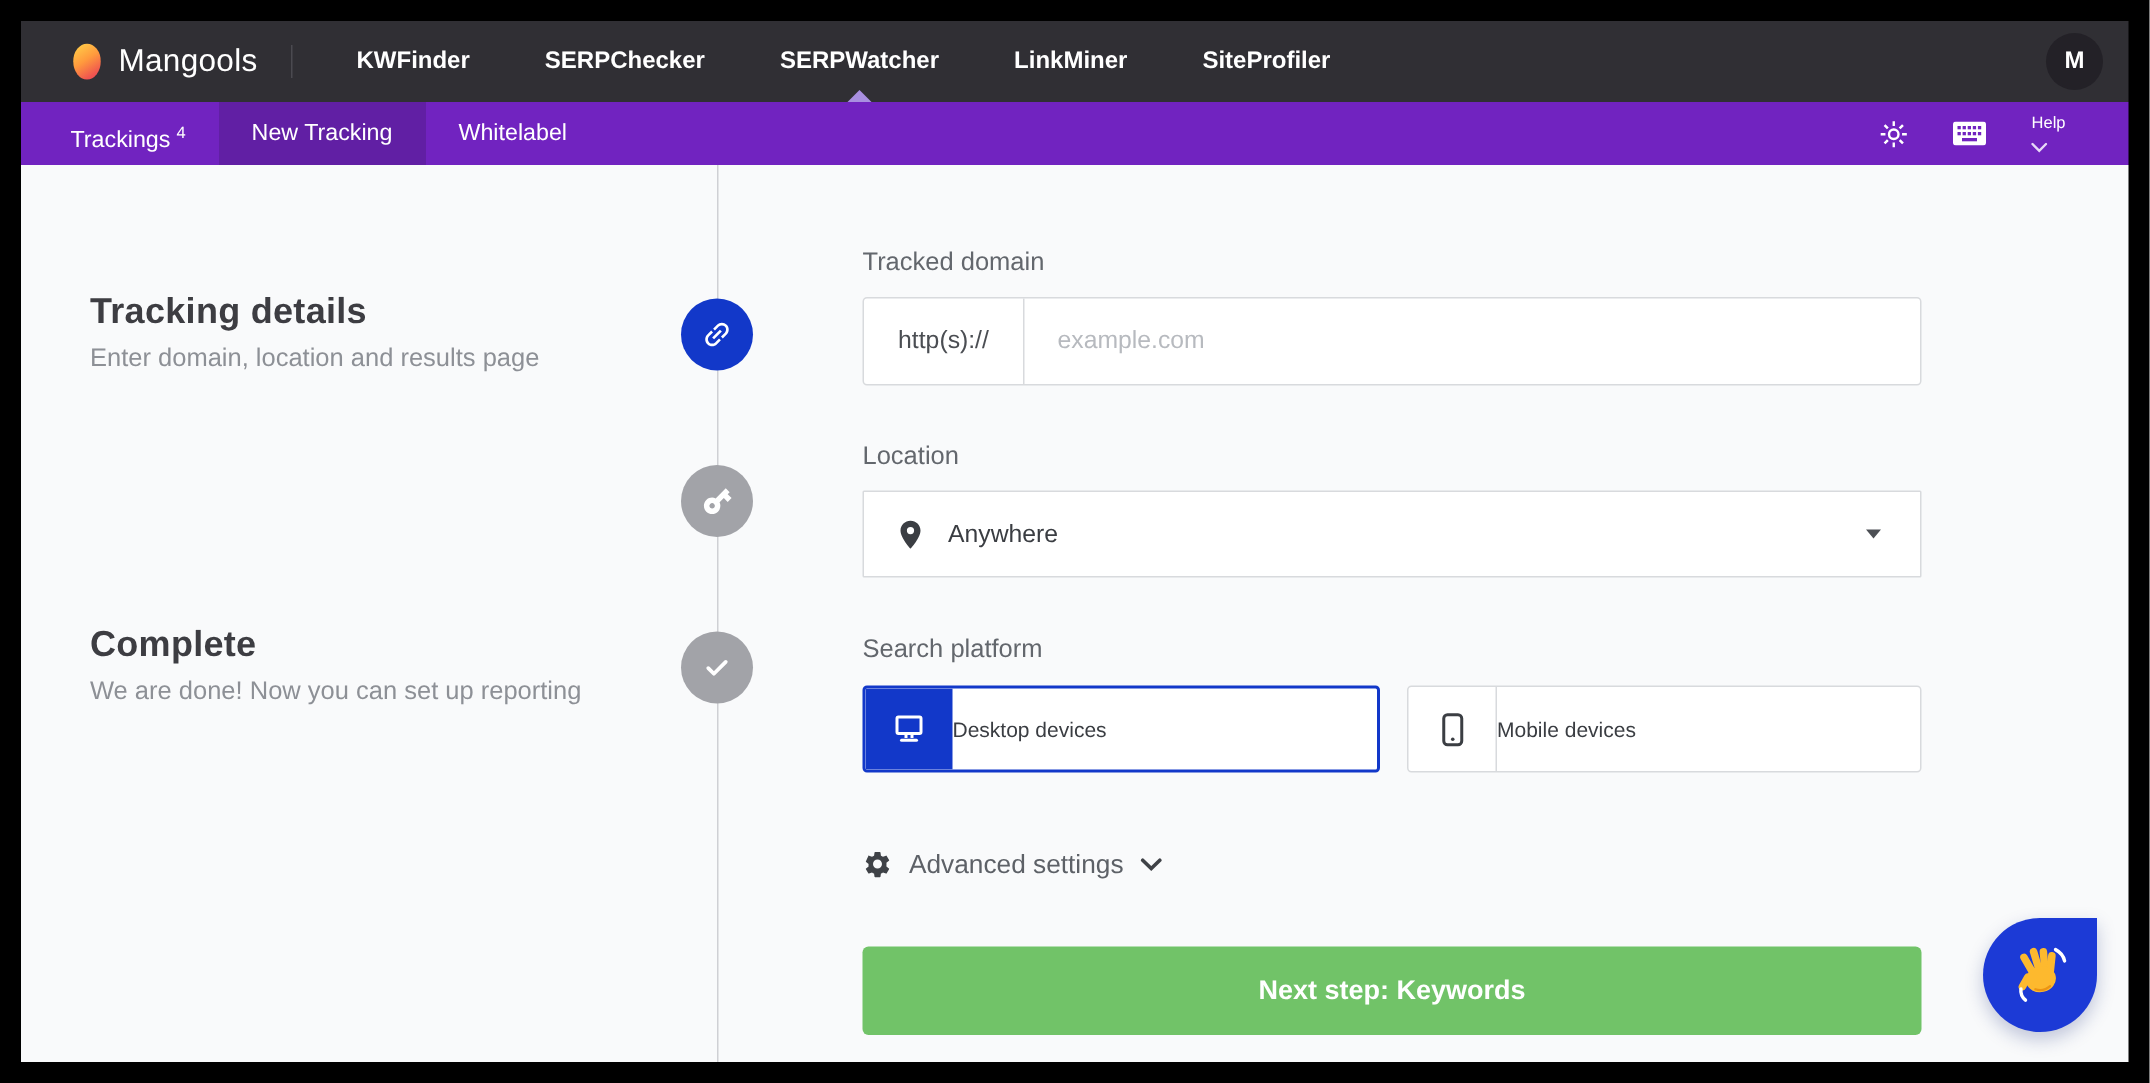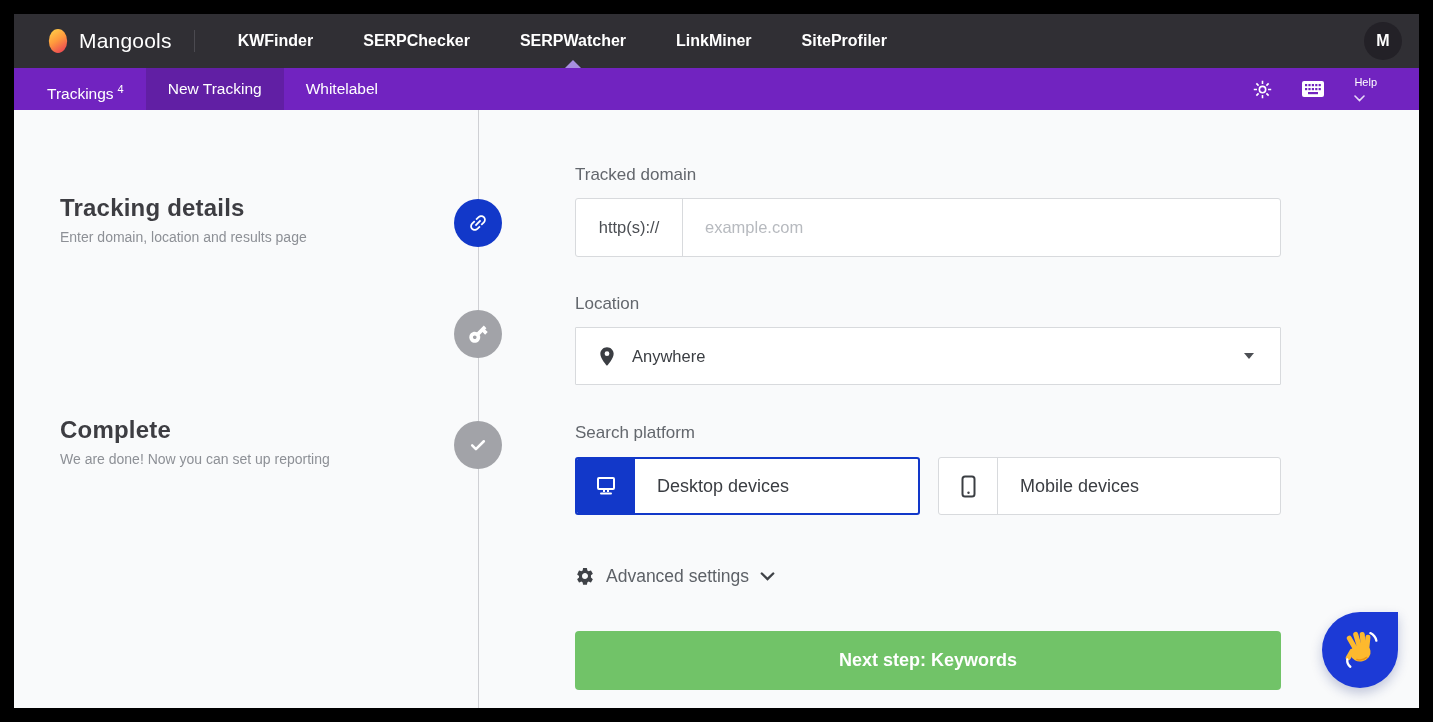--- a/index.html
+++ b/index.html
@@ -55,7 +55,7 @@
   .vline{position:absolute;left:464px;top:0;width:1px;height:598px;background:#cfd0d4;}
   .step-text{position:absolute;left:46px;width:380px;}
   .step-title{font-size:24px;font-weight:800;color:#3d3d42;letter-spacing:.2px;}
-  .step-sub{font-size:14px;color:#8d9096;margin-top:7px;}
+  .step-sub{font-size:17px;color:#8d9096;margin-top:7px;}
   .step-circle{
     position:absolute;left:440px;width:48px;height:48px;border-radius:50%;
     display:flex;align-items:center;justify-content:center;cursor:pointer;

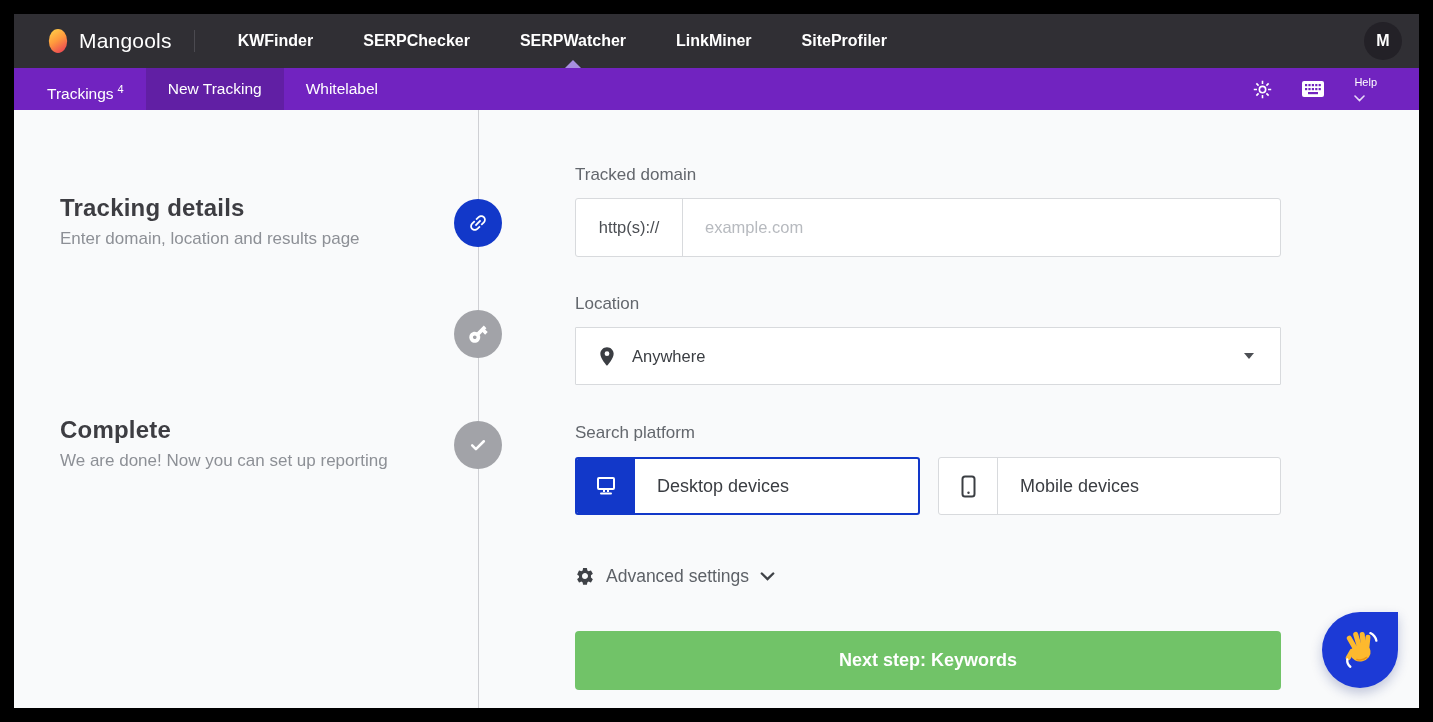--- a/index.html
+++ b/index.html
@@ -100,7 +100,7 @@
   .platform-icon{width:58px;flex:none;display:flex;align-items:center;justify-content:center;}
   .selected .platform-icon{background:var(--blue,#1238c9);}
   .unselected .platform-icon{border-right:1px solid #d8dadd;}
-  .platform-label{display:flex;align-items:center;padding-left:22px;font-size:18px;color:#3a3d42;}
+  .platform-label{display:flex;align-items:center;font-size:14px;color:#3a3d42;}
   .advanced{position:absolute;top:452px;left:0;display:flex;align-items:center;gap:11px;cursor:pointer;height:28px;}
   .advanced-label{font-size:17.5px;color:#5d6167;}
   .submit{

